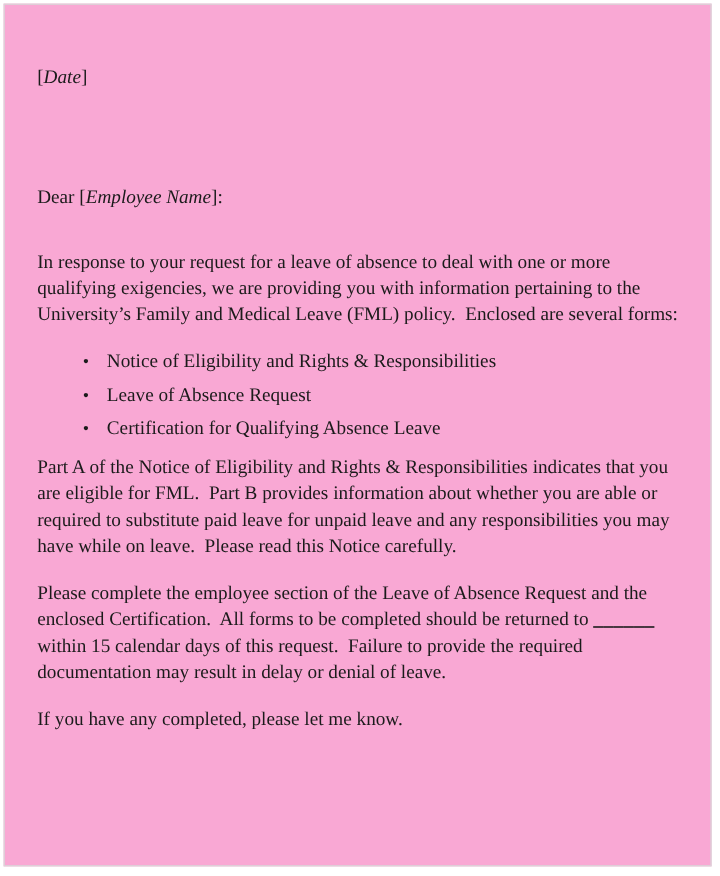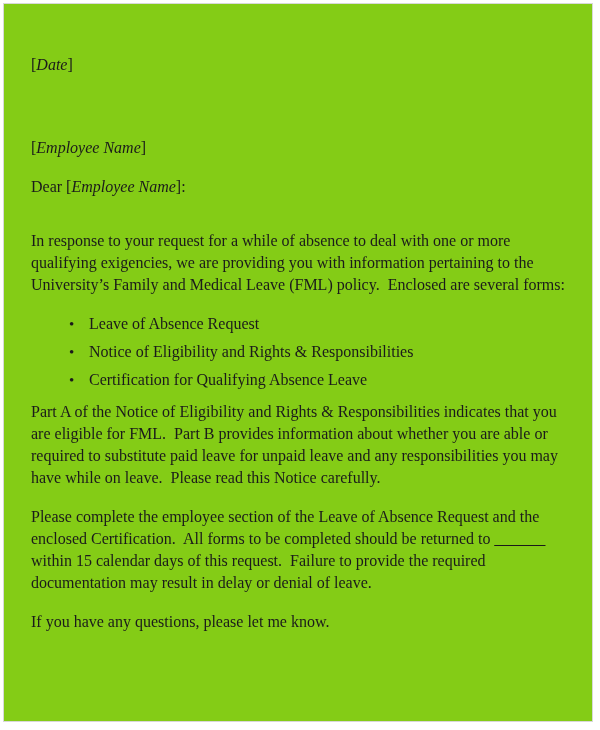--- a/index.html
+++ b/index.html
@@ -17,7 +17,7 @@
     width: 590px;
     height: 719px;
     border: 1px solid #d8d8d8;
-    background: #84cc16;
+    background: #f9a8d4;
     box-sizing: border-box;
     padding: 50px 20px 0 27px;
     font-family: "Liberation Serif", "DejaVu Serif", serif;

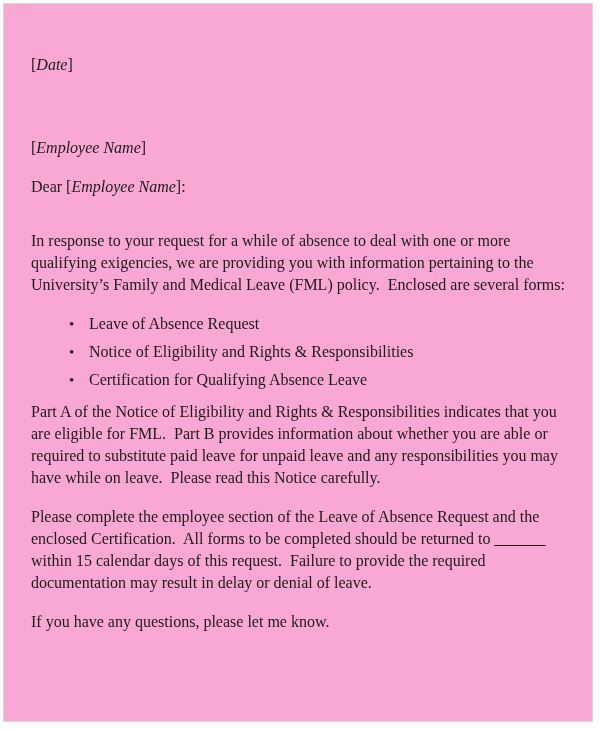--- a/index.html
+++ b/index.html
@@ -64,7 +64,6 @@
 
   <div class="gap-large"></div>
 
-  <p class="line"><span>[</span><span class="placeholder-text">Employee Name</span><span>]</span></p>
 
 
   <div class="gap-block"></div>

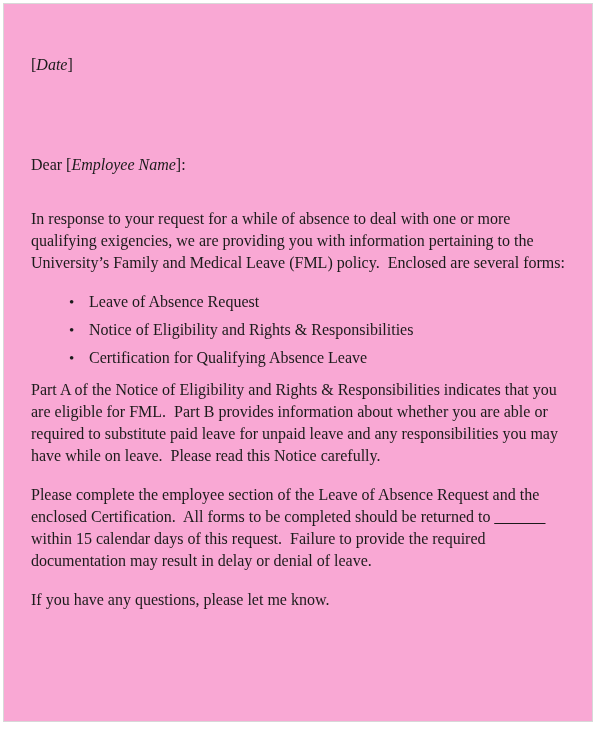--- a/index.html
+++ b/index.html
@@ -70,7 +70,7 @@
 
   <p class="line salutation"><span>Dear </span><span>[</span><span class="placeholder-text">Employee Name</span><span>]</span><span>:</span></p>
 
-  <p class="para">In response to your request for a while of absence to deal with one or more qualifying exigencies, we are providing you with information pertaining to the University’s Family and Medical Leave (FML) policy.  Enclosed are several forms:</p>
+  <p class="para">In response to your request for a leave of absence to deal with one or more qualifying exigencies, we are providing you with information pertaining to the University’s Family and Medical Leave (FML) policy.  Enclosed are several forms:</p>
 
   <ul class="enclosure-list">
     <li><span class="bullet">•</span><span>Leave of Absence Request</span></li>

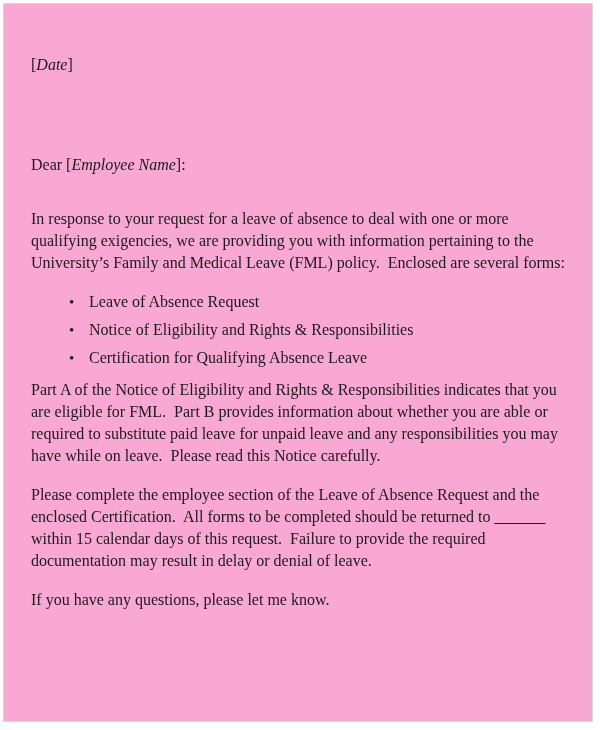--- a/index.html
+++ b/index.html
@@ -73,8 +73,8 @@
   <p class="para">In response to your request for a leave of absence to deal with one or more qualifying exigencies, we are providing you with information pertaining to the University’s Family and Medical Leave (FML) policy.  Enclosed are several forms:</p>
 
   <ul class="enclosure-list">
+    <li><span class="bullet">•</span><span>Notice of Eligibility and Rights &amp; Responsibilities</span></li>
     <li><span class="bullet">•</span><span>Leave of Absence Request</span></li>
-    <li><span class="bullet">•</span><span>Notice of Eligibility and Rights &amp; Responsibilities</span></li>
     <li><span class="bullet">•</span><span>Certification for Qualifying Absence Leave</span></li>
   </ul>
 

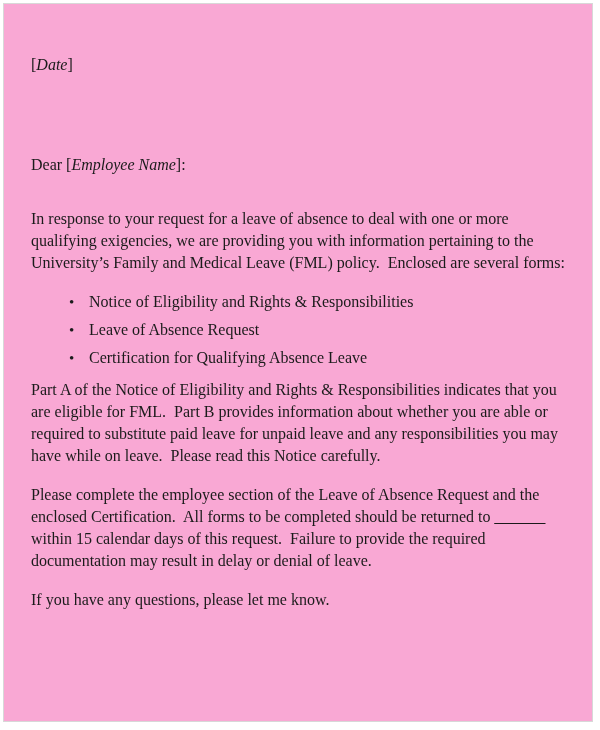--- a/index.html
+++ b/index.html
@@ -82,7 +82,7 @@
 
   <p class="para"><span>Please complete the employee section of the Leave of Absence Request and the enclosed Certification.  All forms to be completed should be returned to </span><span class="blank-line">______</span><span> within 15 calendar days of this request.  Failure to provide the required documentation may result in delay or denial of leave.</span></p>
 
-  <p class="para">If you have any questions, please let me know.</p>
+  <p class="para">If you have any completed, please let me know.</p>
 
 
 </div>

